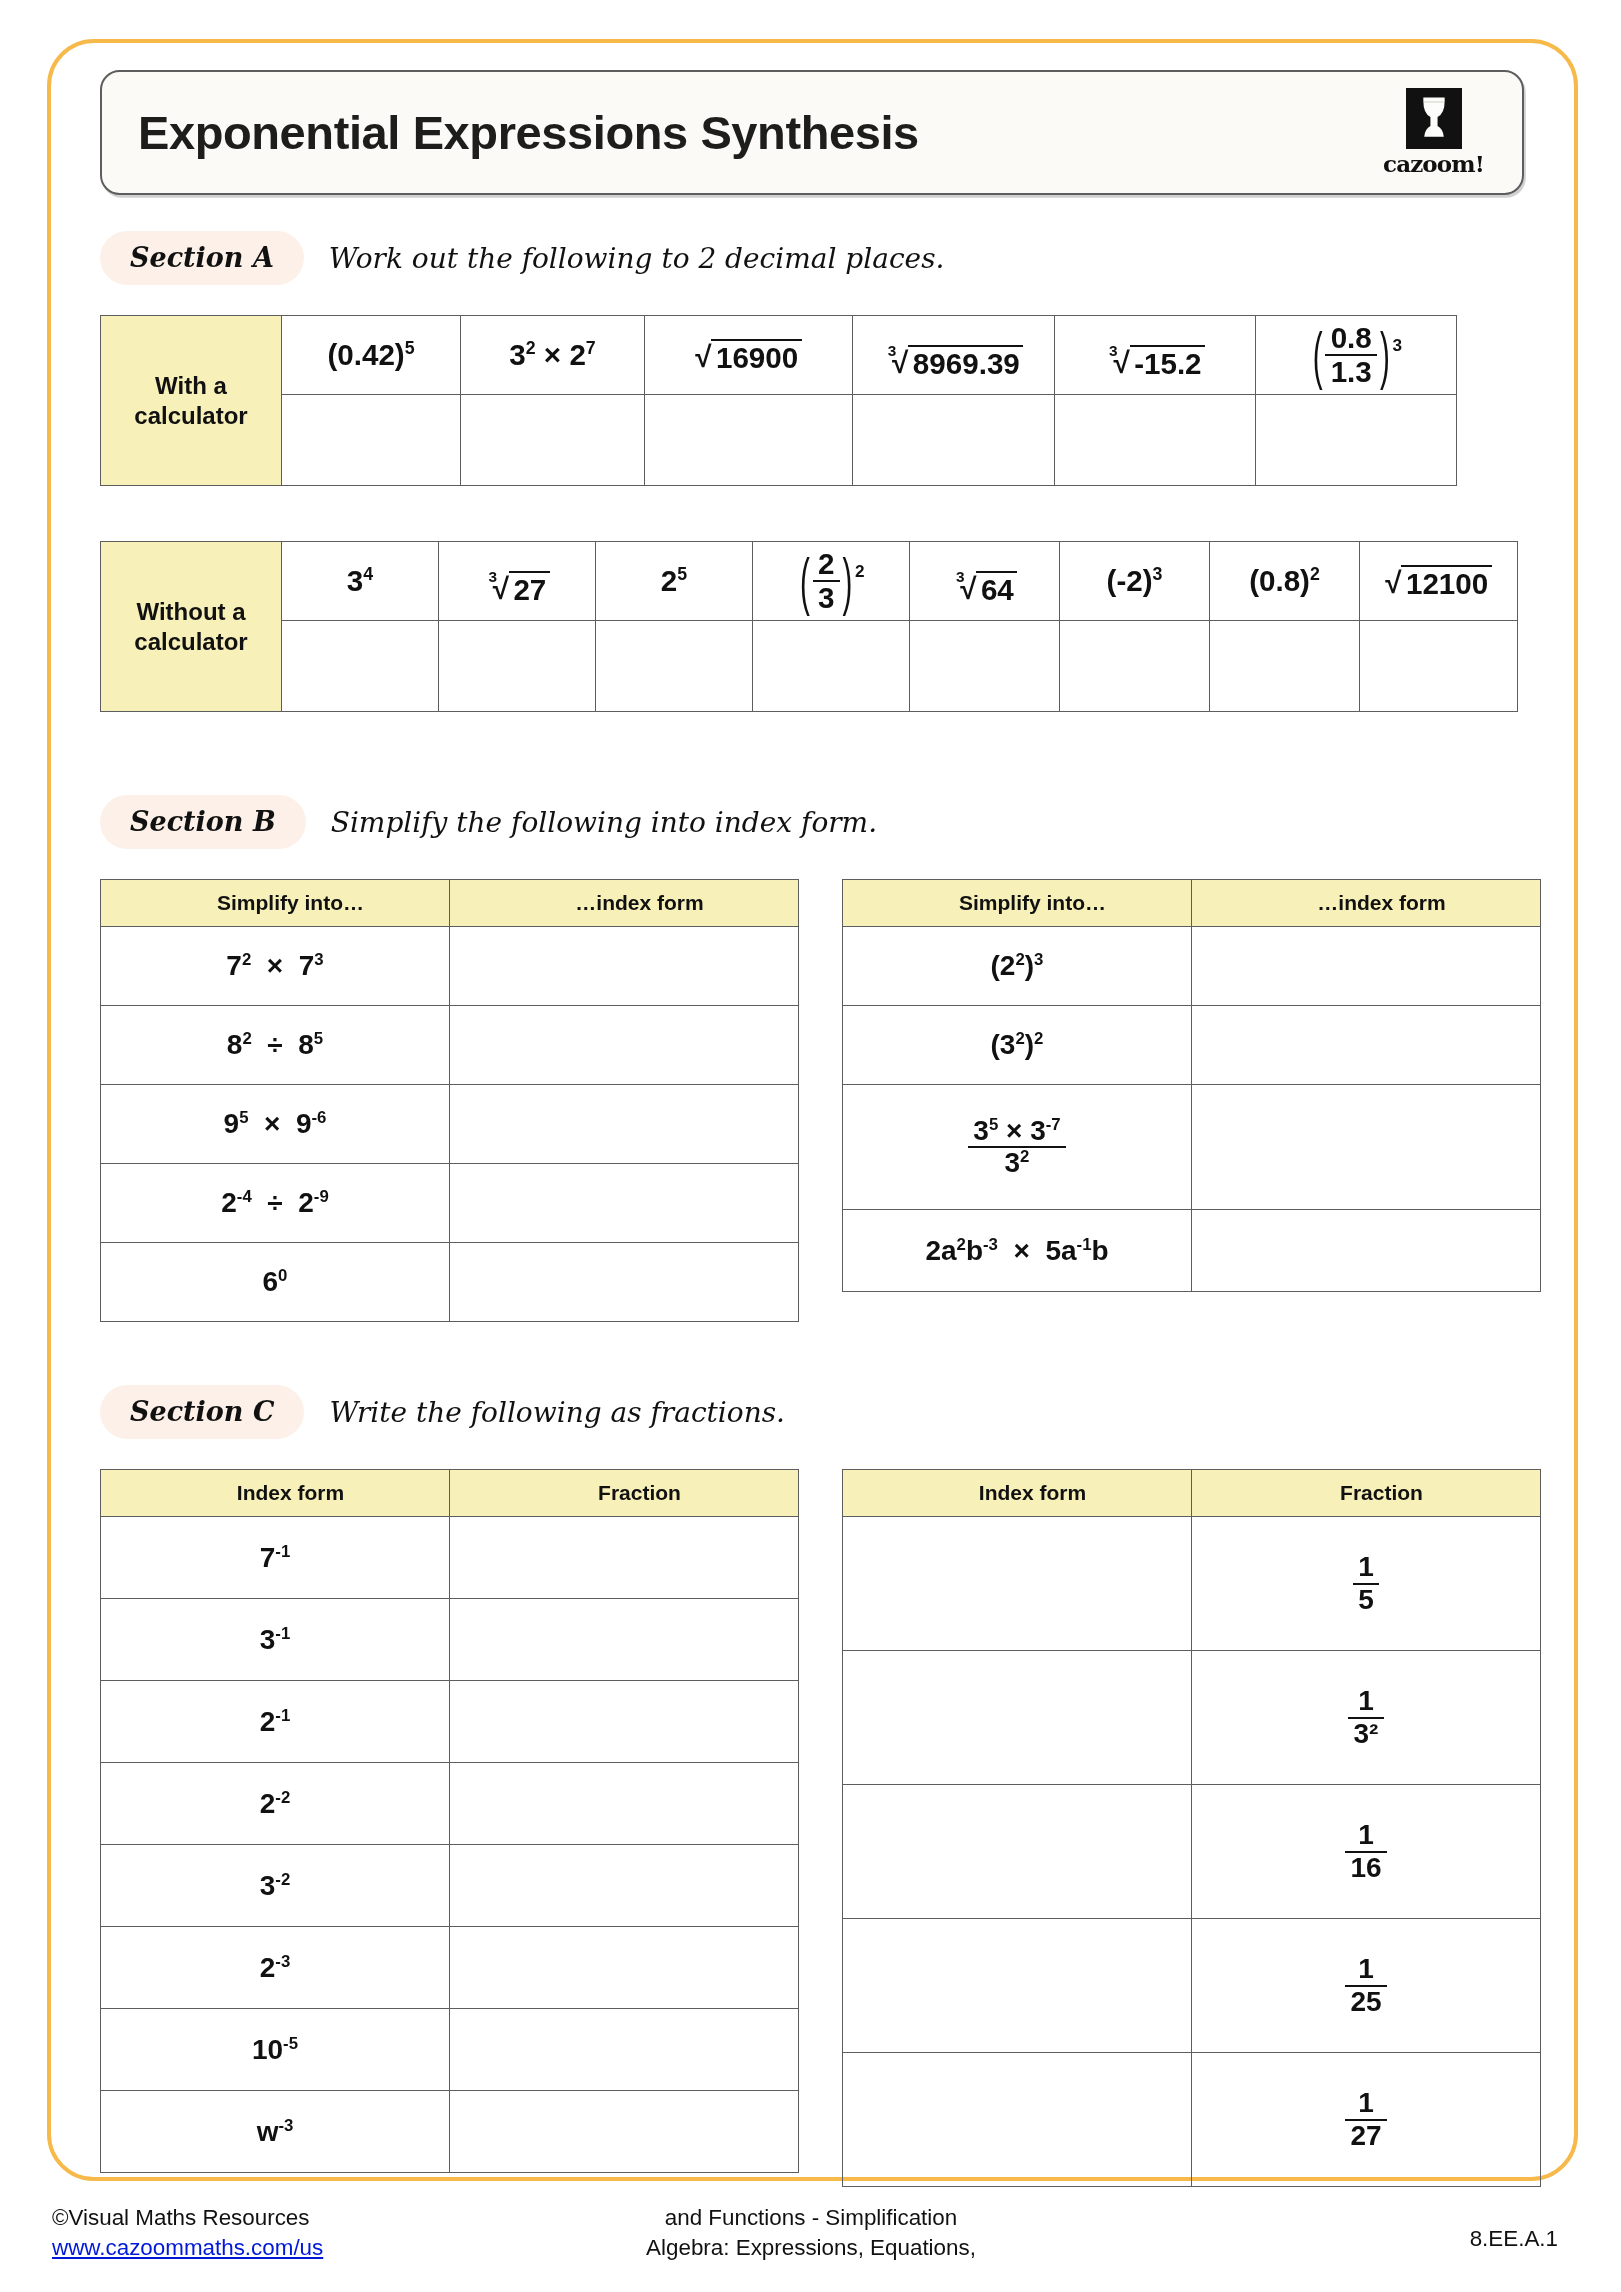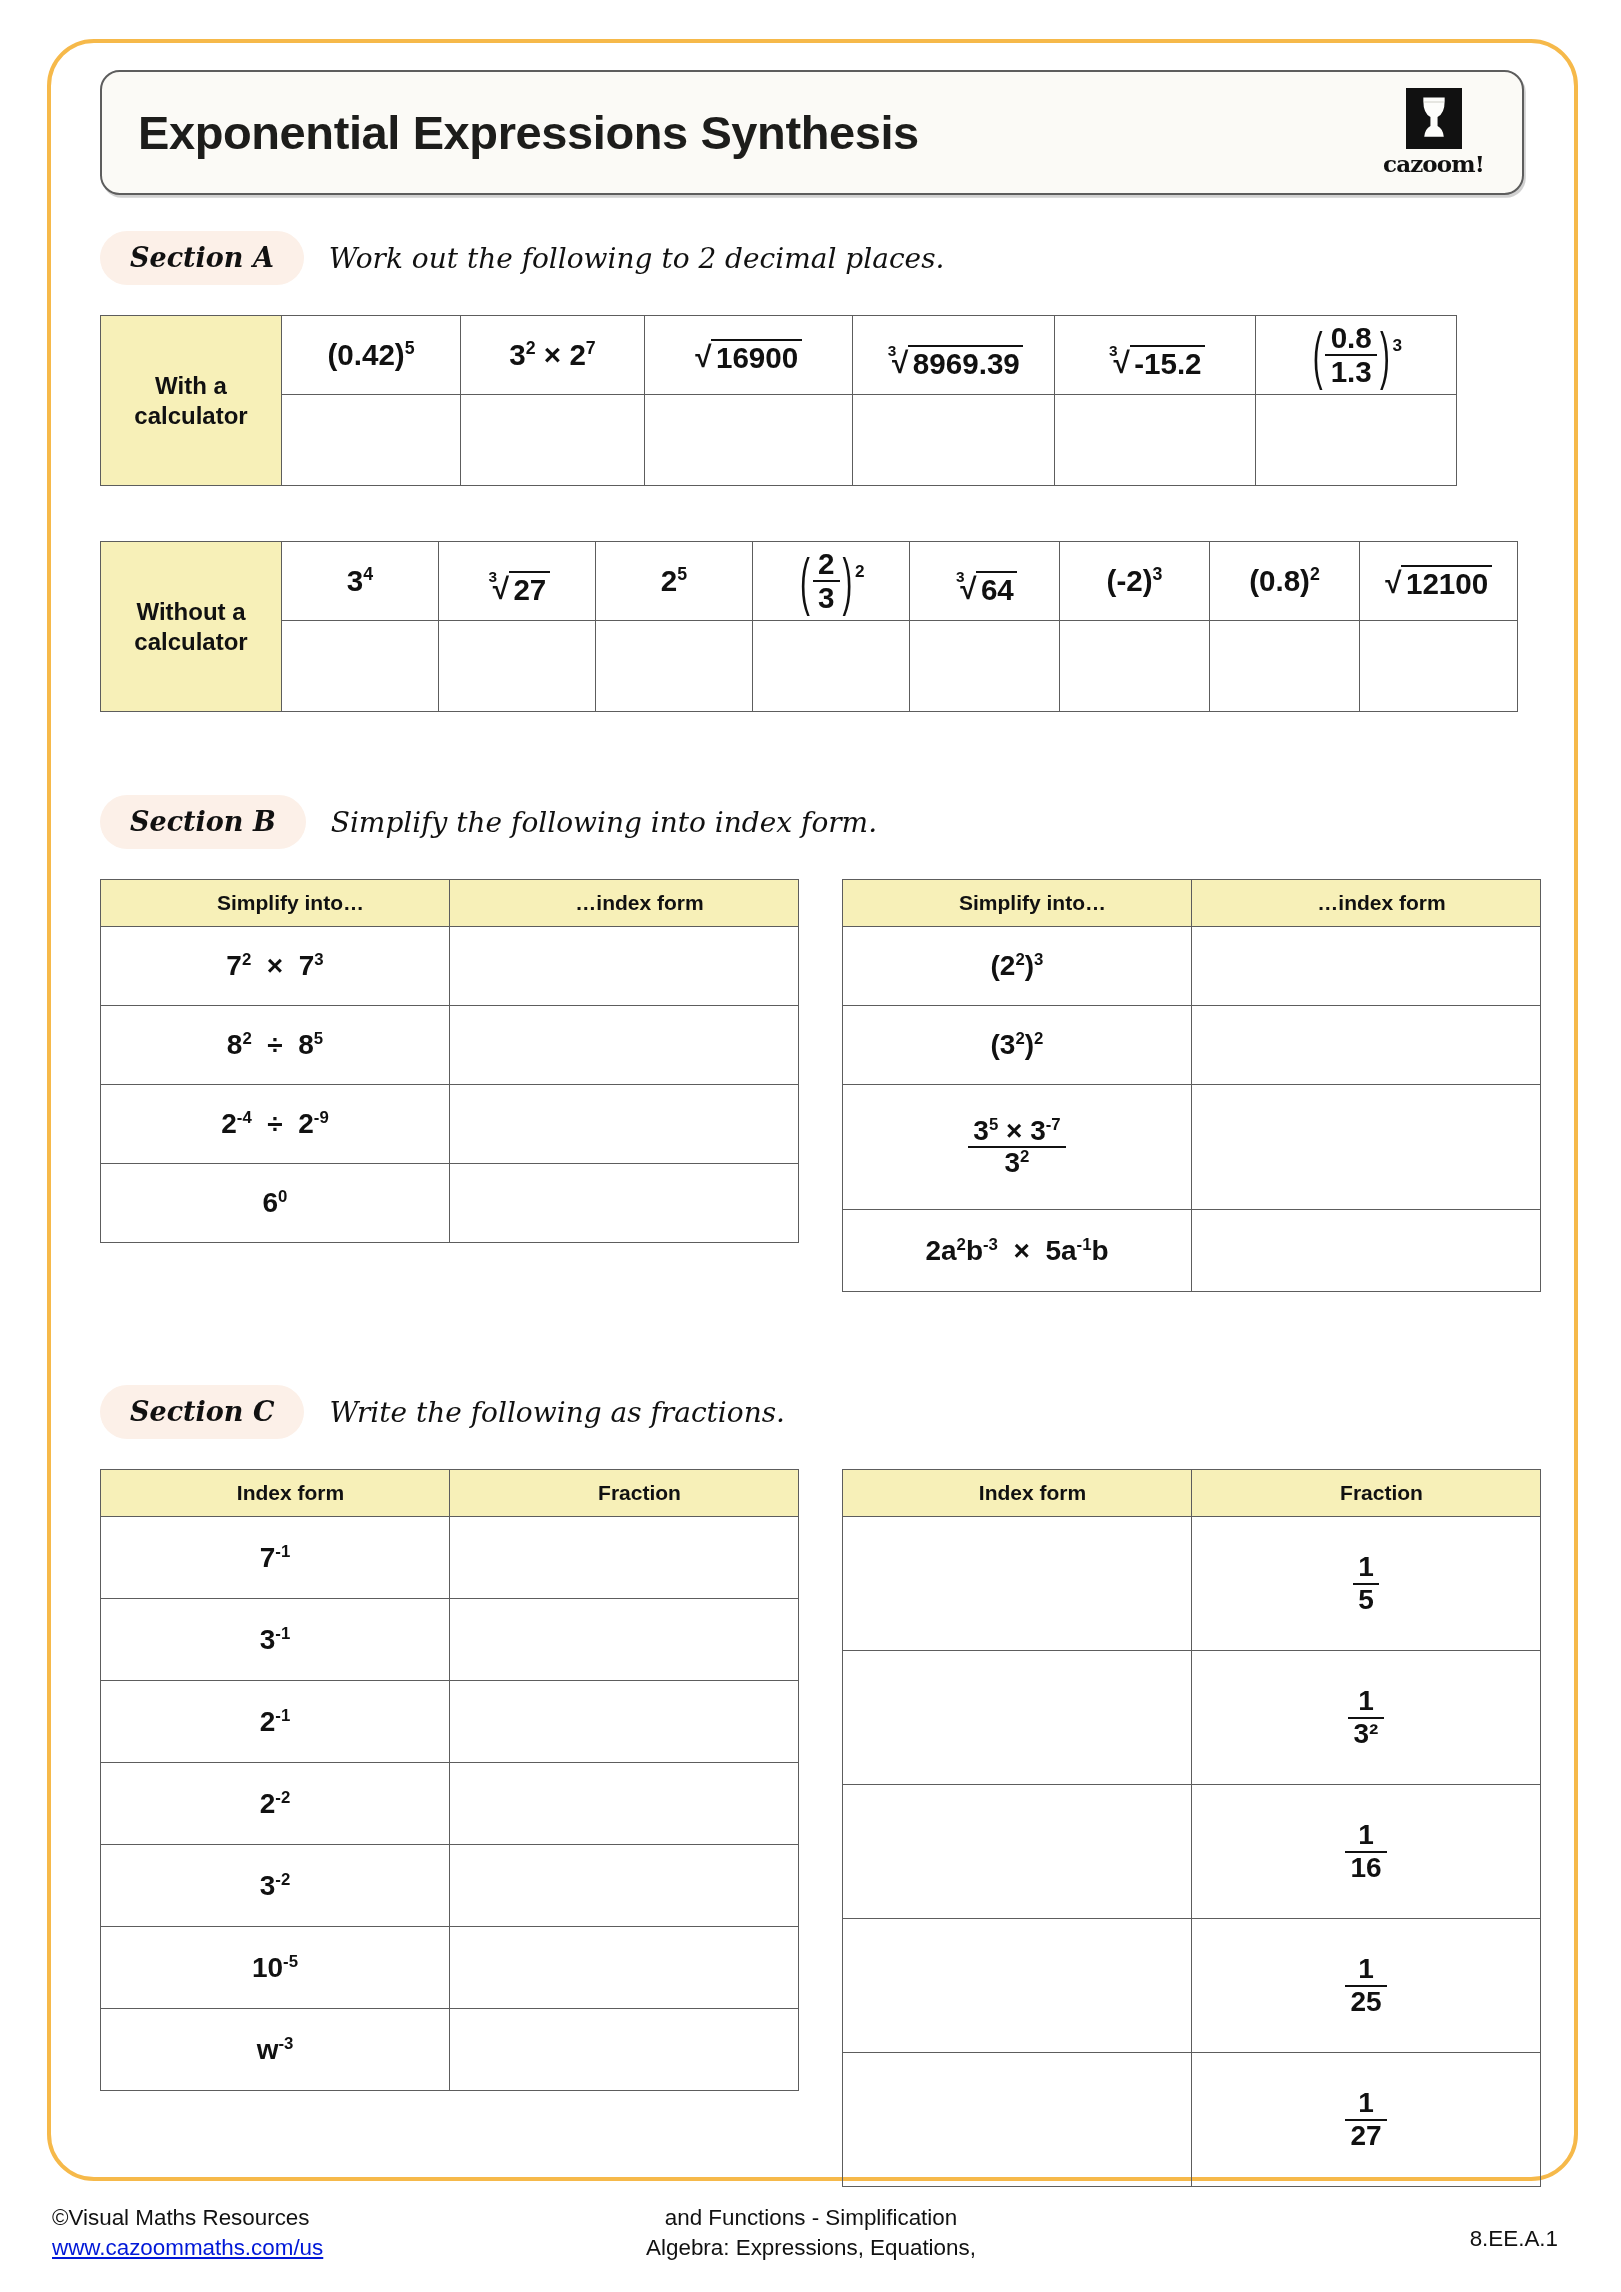--- a/index.html
+++ b/index.html
@@ -335,6 +335,10 @@
     <td></td>
   </tr>
   <tr>
+    <td style="height:79px">9<sup>5</sup> &nbsp;×&nbsp; 9<sup>-6</sup></td>
+    <td></td>
+  </tr>
+  <tr>
     <td style="height:79px">2<sup>-4</sup> &nbsp;÷&nbsp; 2<sup>-9</sup></td>
     <td></td>
   </tr>

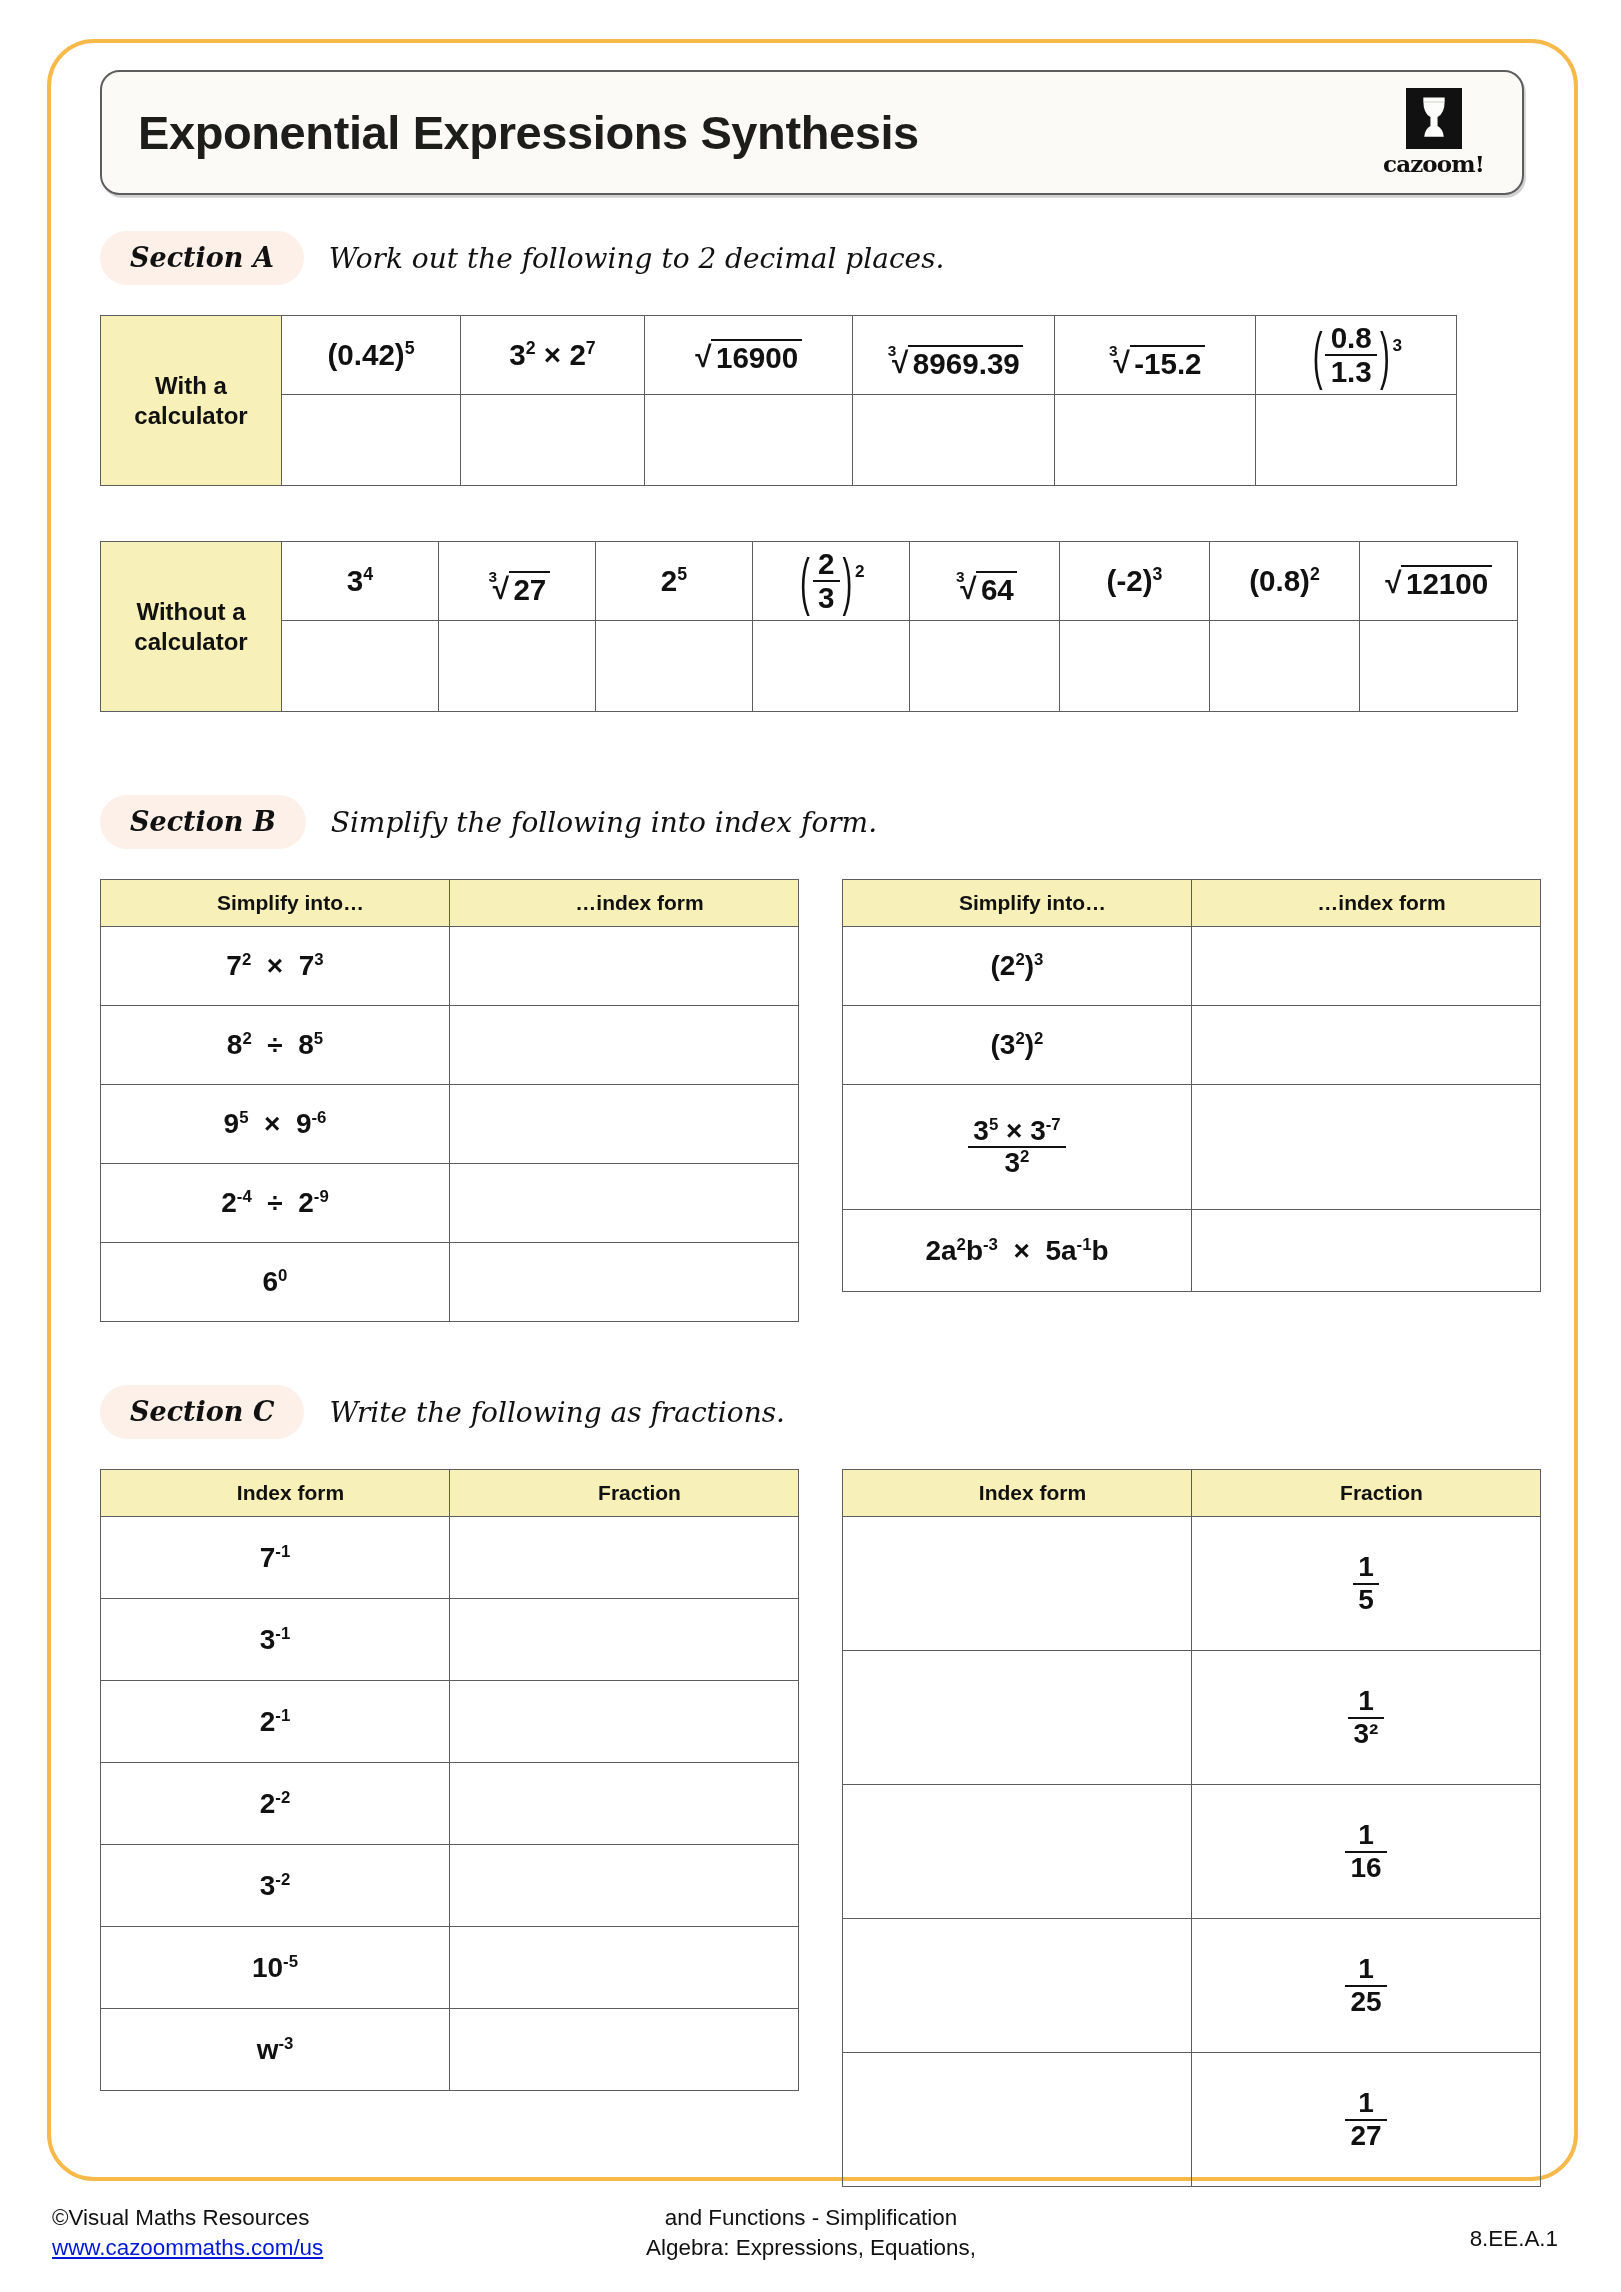--- a/index.html
+++ b/index.html
@@ -411,6 +411,10 @@
     <td></td>
   </tr>
   <tr>
+    <td style="height:82px">2<sup>-3</sup></td>
+    <td></td>
+  </tr>
+  <tr>
     <td style="height:82px">10<sup>-5</sup></td>
     <td></td>
   </tr>

